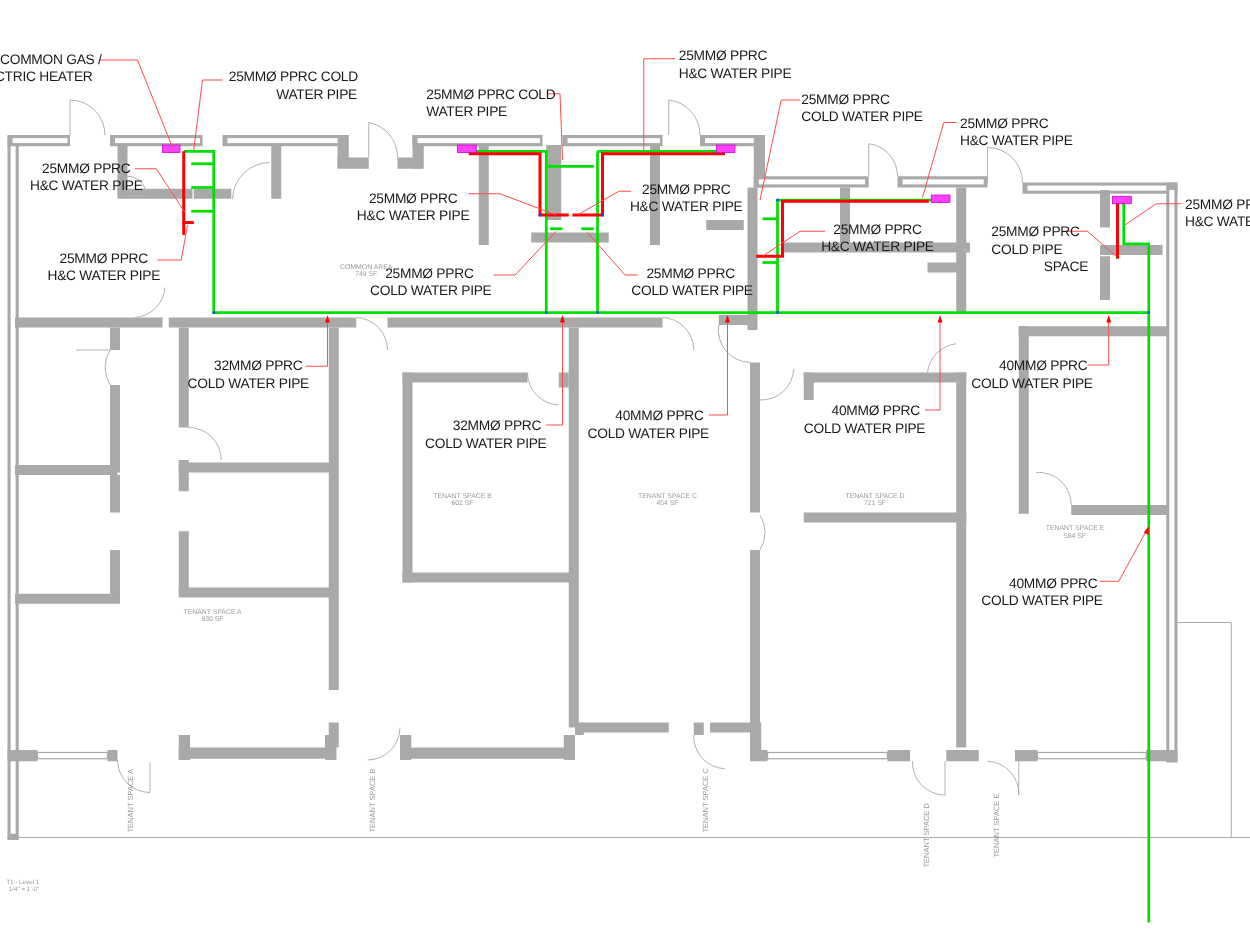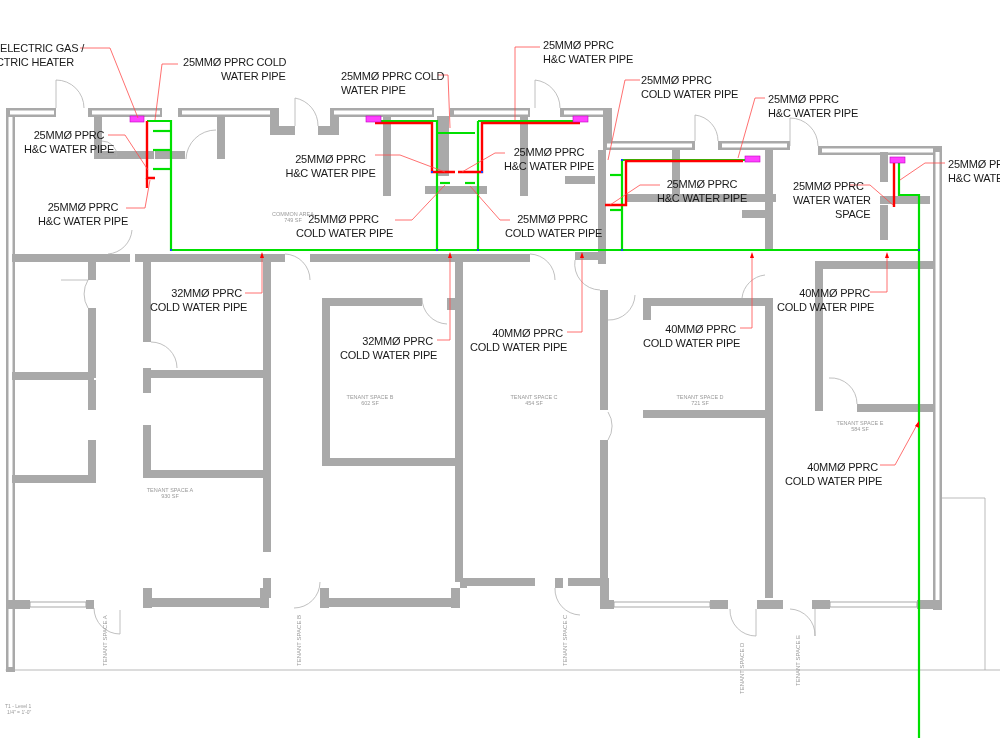--- a/index.html
+++ b/index.html
@@ -251,7 +251,7 @@
 </svg>
 
 <div class="label r" style="left:0;top:41px;width:74px;">
-  <div>ELECTRIC GAS /</div>
+  <div>COMMON GAS /</div>
   <div style="margin-left:-30px;">ELECTRIC HEATER</div>
 </div>
 <div class="label" style="left:183px;top:55px;">

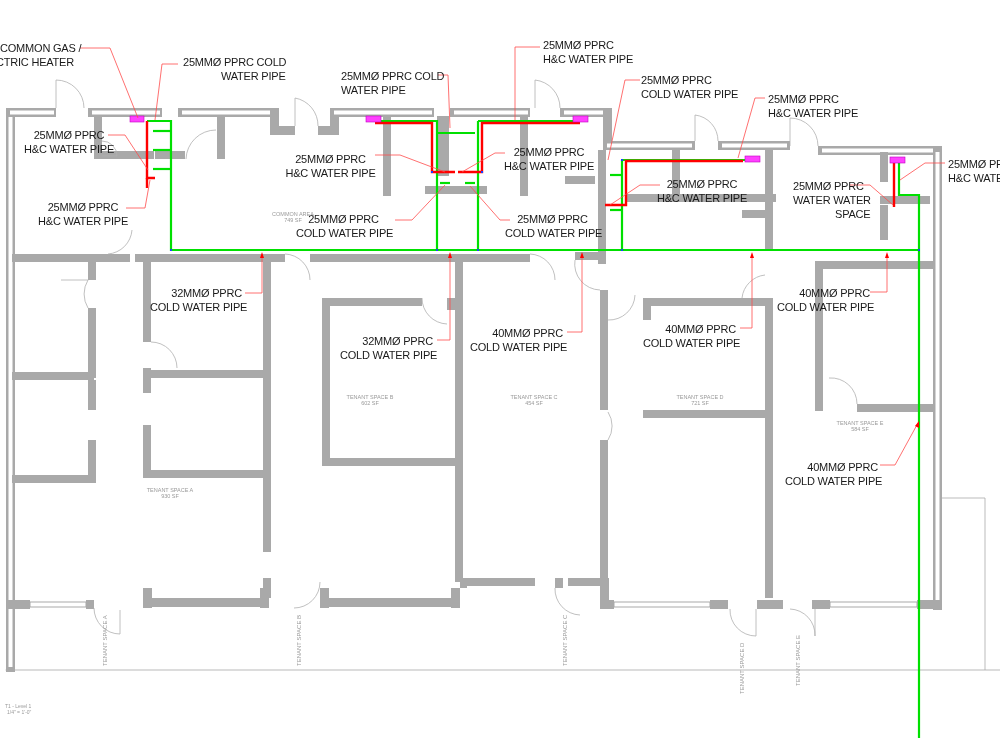--- a/index.html
+++ b/index.html
@@ -304,7 +304,7 @@
 </div>
 <div class="label" style="left:793px;top:179px;">
   <div>25MMØ PPRC</div>
-  <div>WATER WATER</div>
+  <div>COLD PIPE</div>
   <div style="padding-left:42px;">SPACE</div>
 </div>
 <div class="label" style="left:948px;top:157px;">

